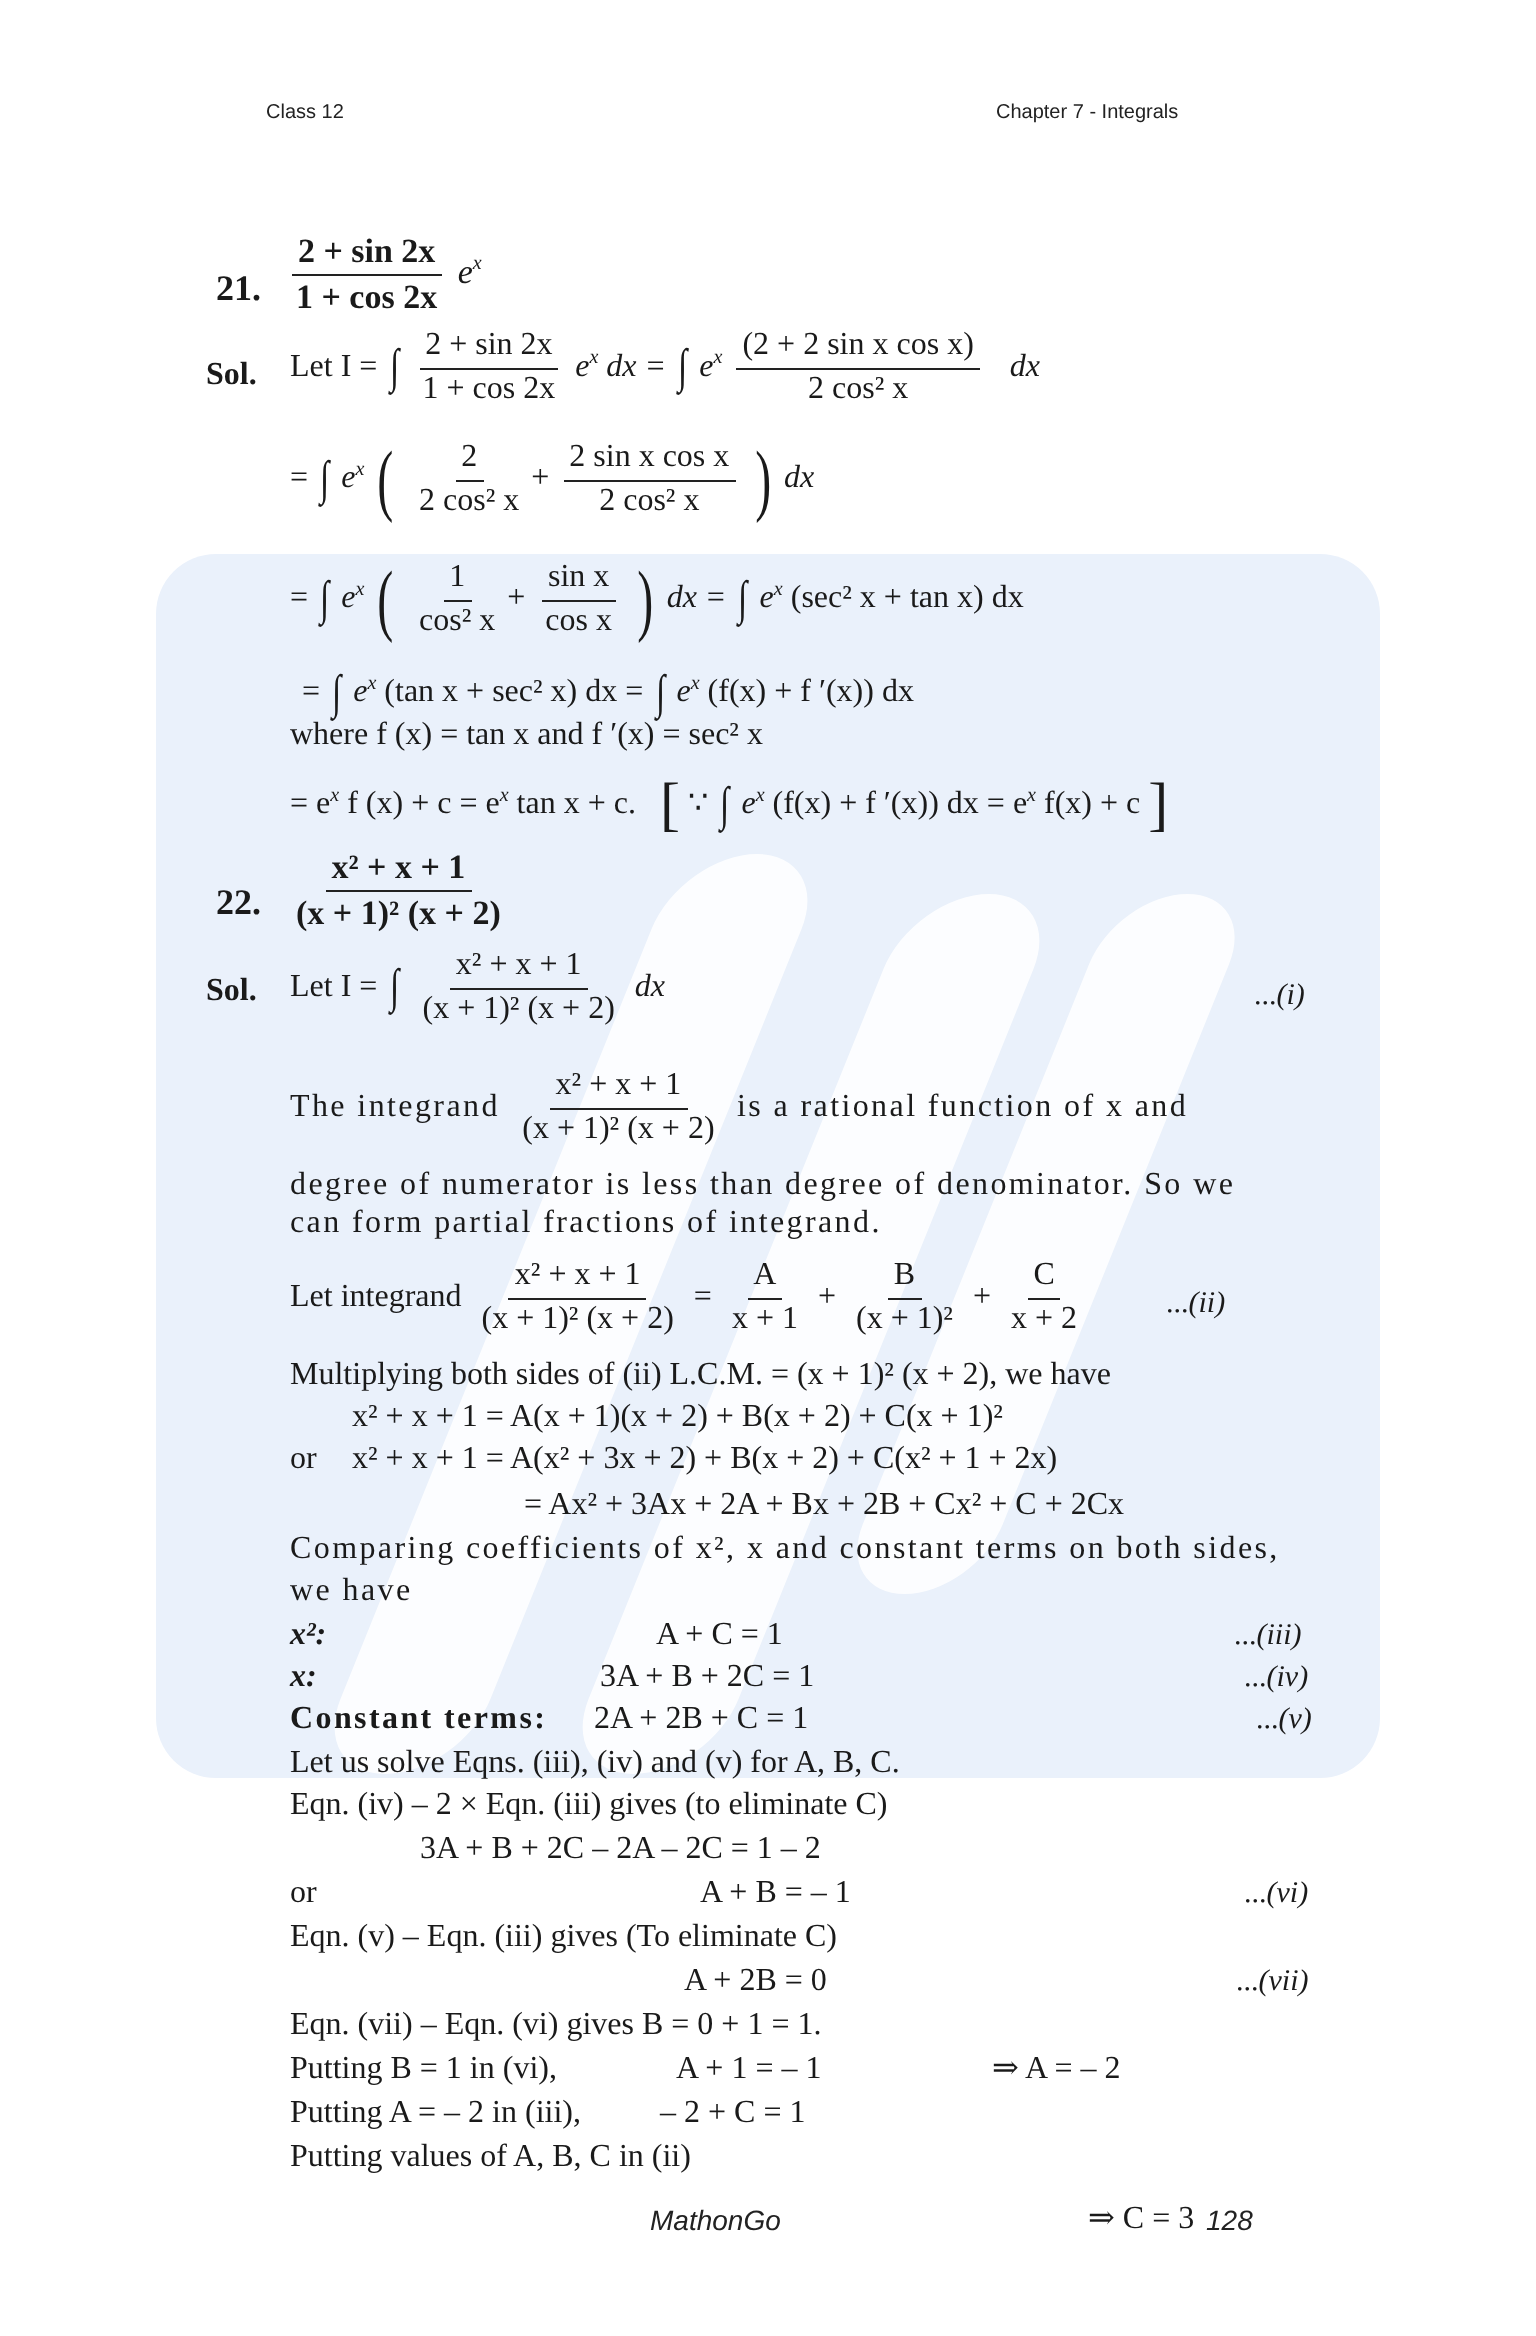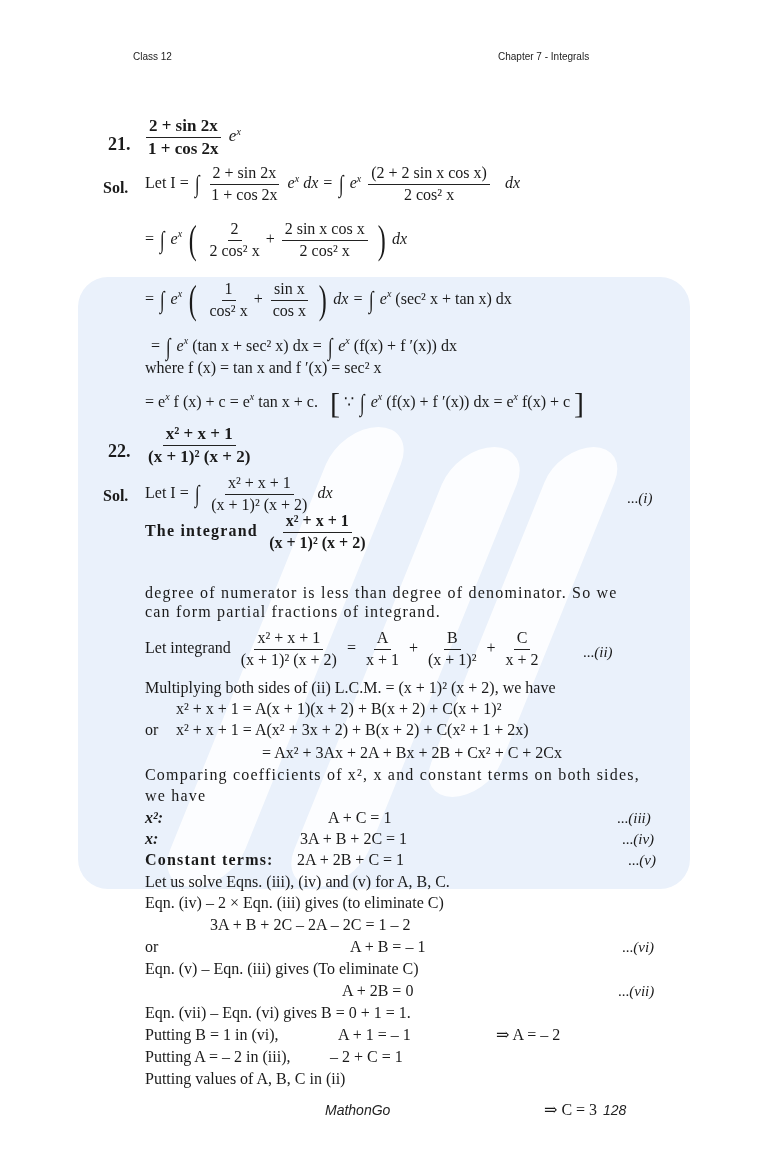--- a/index.html
+++ b/index.html
@@ -143,7 +143,7 @@
 </div>
 <div class="tag" style="left:627px; top:490px;"><span class="dots">...</span><span>(i)</span></div>
 
-<div class="line spaced" style="left:145px; top:513px;font-weight:bold;">
+<div class="line spaced" style="left:145px; top:535px;">
   <span>The integrand</span>
   <span class="frac" style="letter-spacing:0;">
       <span class="num">x² + x + 1</span>

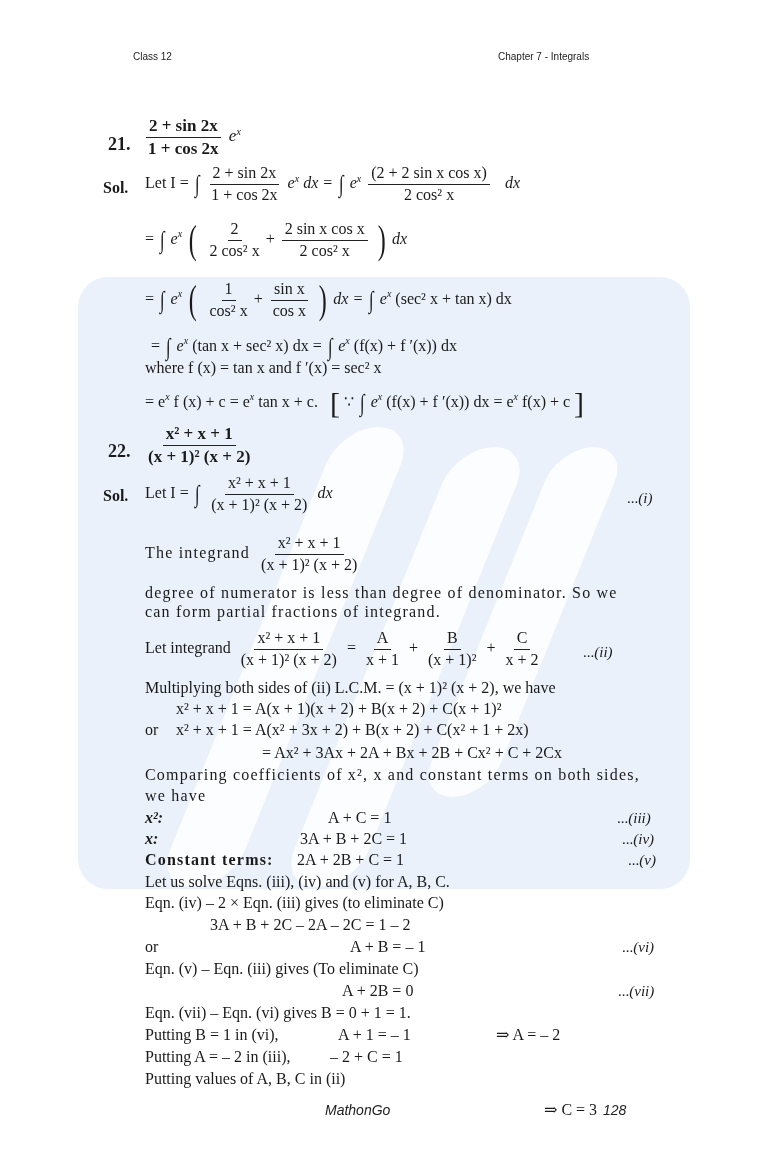--- a/index.html
+++ b/index.html
@@ -149,6 +149,7 @@
       <span class="num">x² + x + 1</span>
       <span class="den">(x + 1)² (x + 2)</span>
     </span>
+  <span>is a rational function of x and</span>
 </div>
 <div class="line spaced" style="left:145px; top:585px;">degree of numerator is less than degree of denominator. So we</div>
 <div class="line spaced" style="left:145px; top:604px;">can form partial fractions of integrand.</div>

